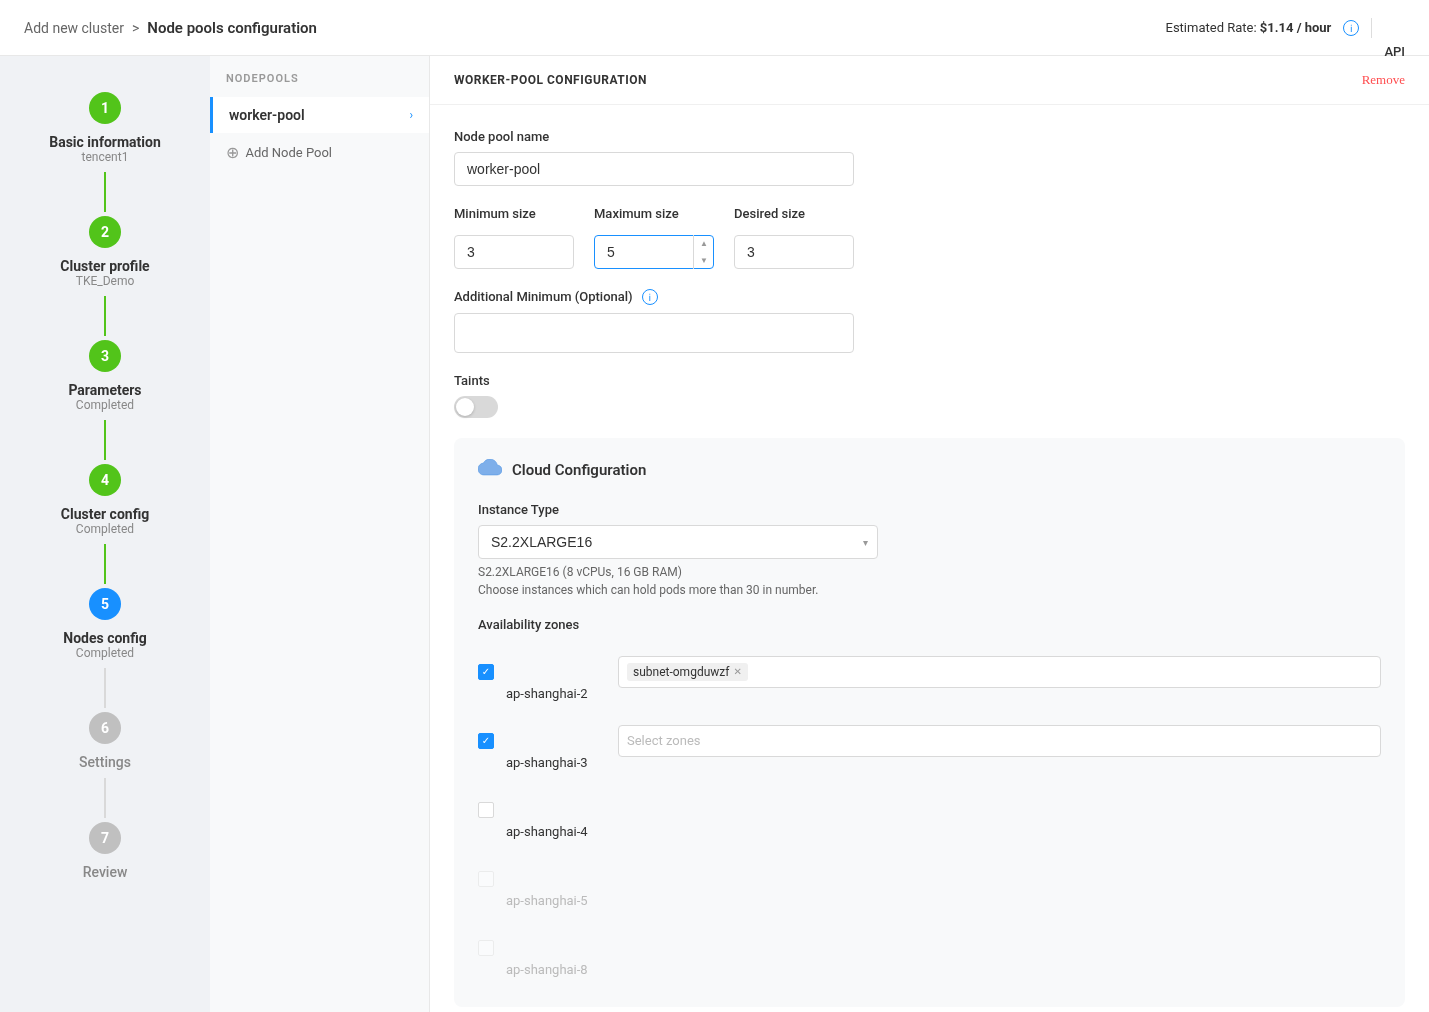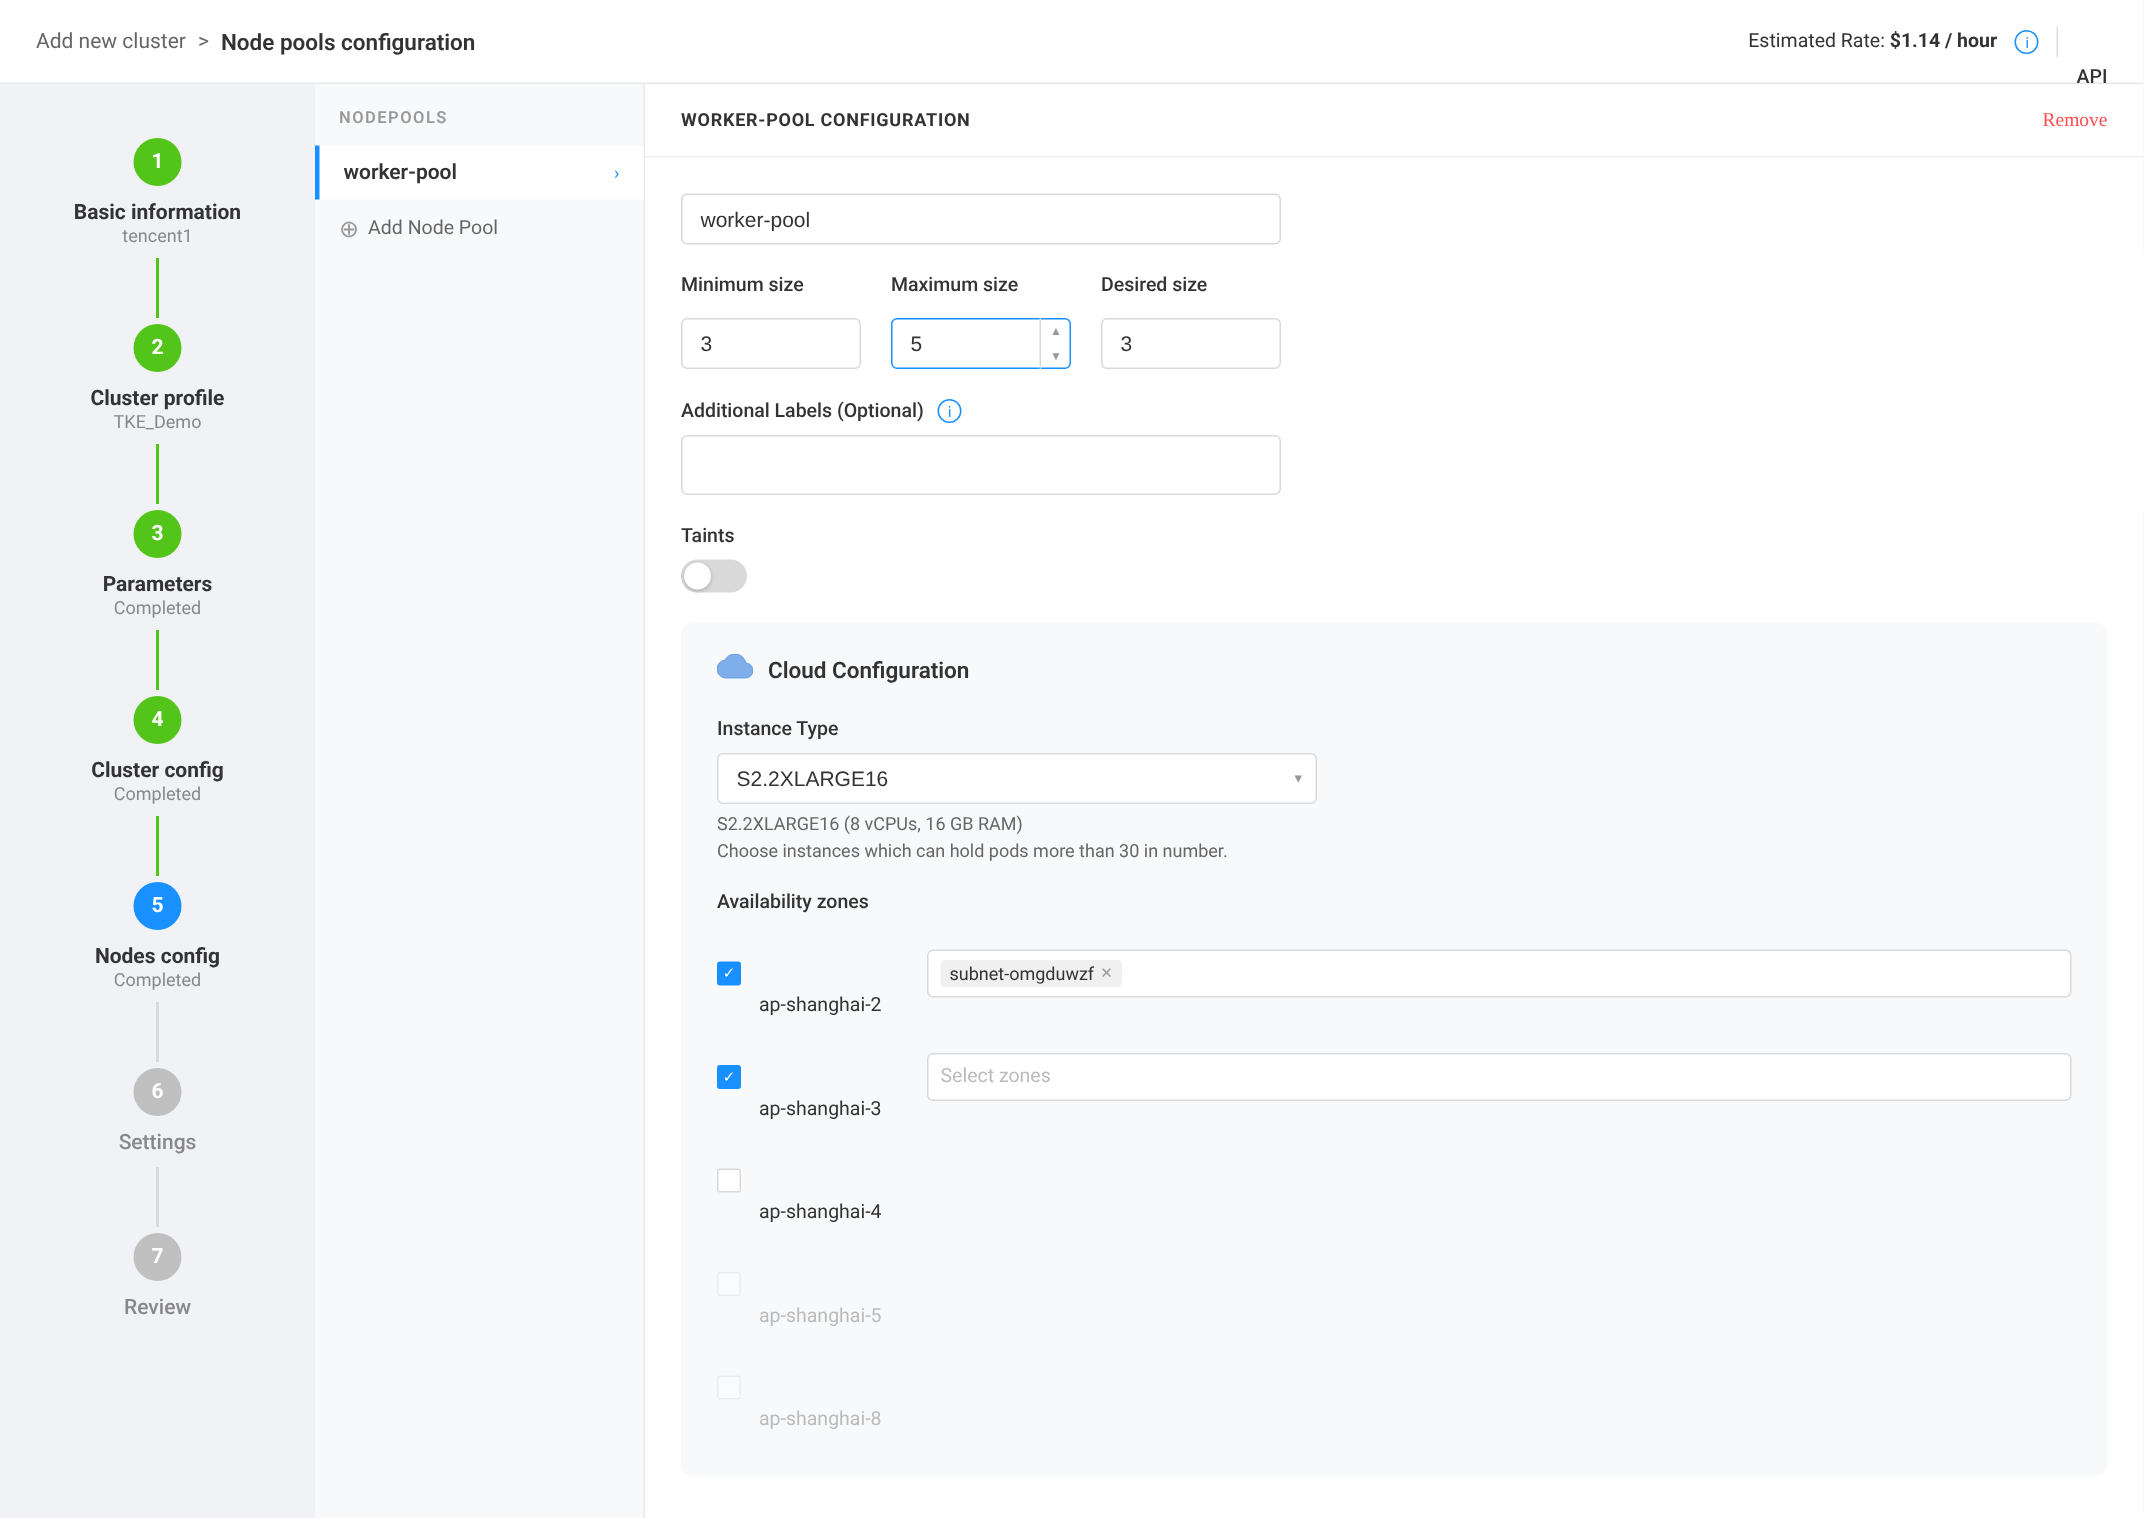--- a/index.html
+++ b/index.html
@@ -240,6 +240,7 @@
     <div class="config-body">
 
       <div class="form-group">
+        <label class="form-label">Node pool name</label>
         <input class="form-input" type="text" value="worker-pool" style="max-width: 400px;">
       </div>
 

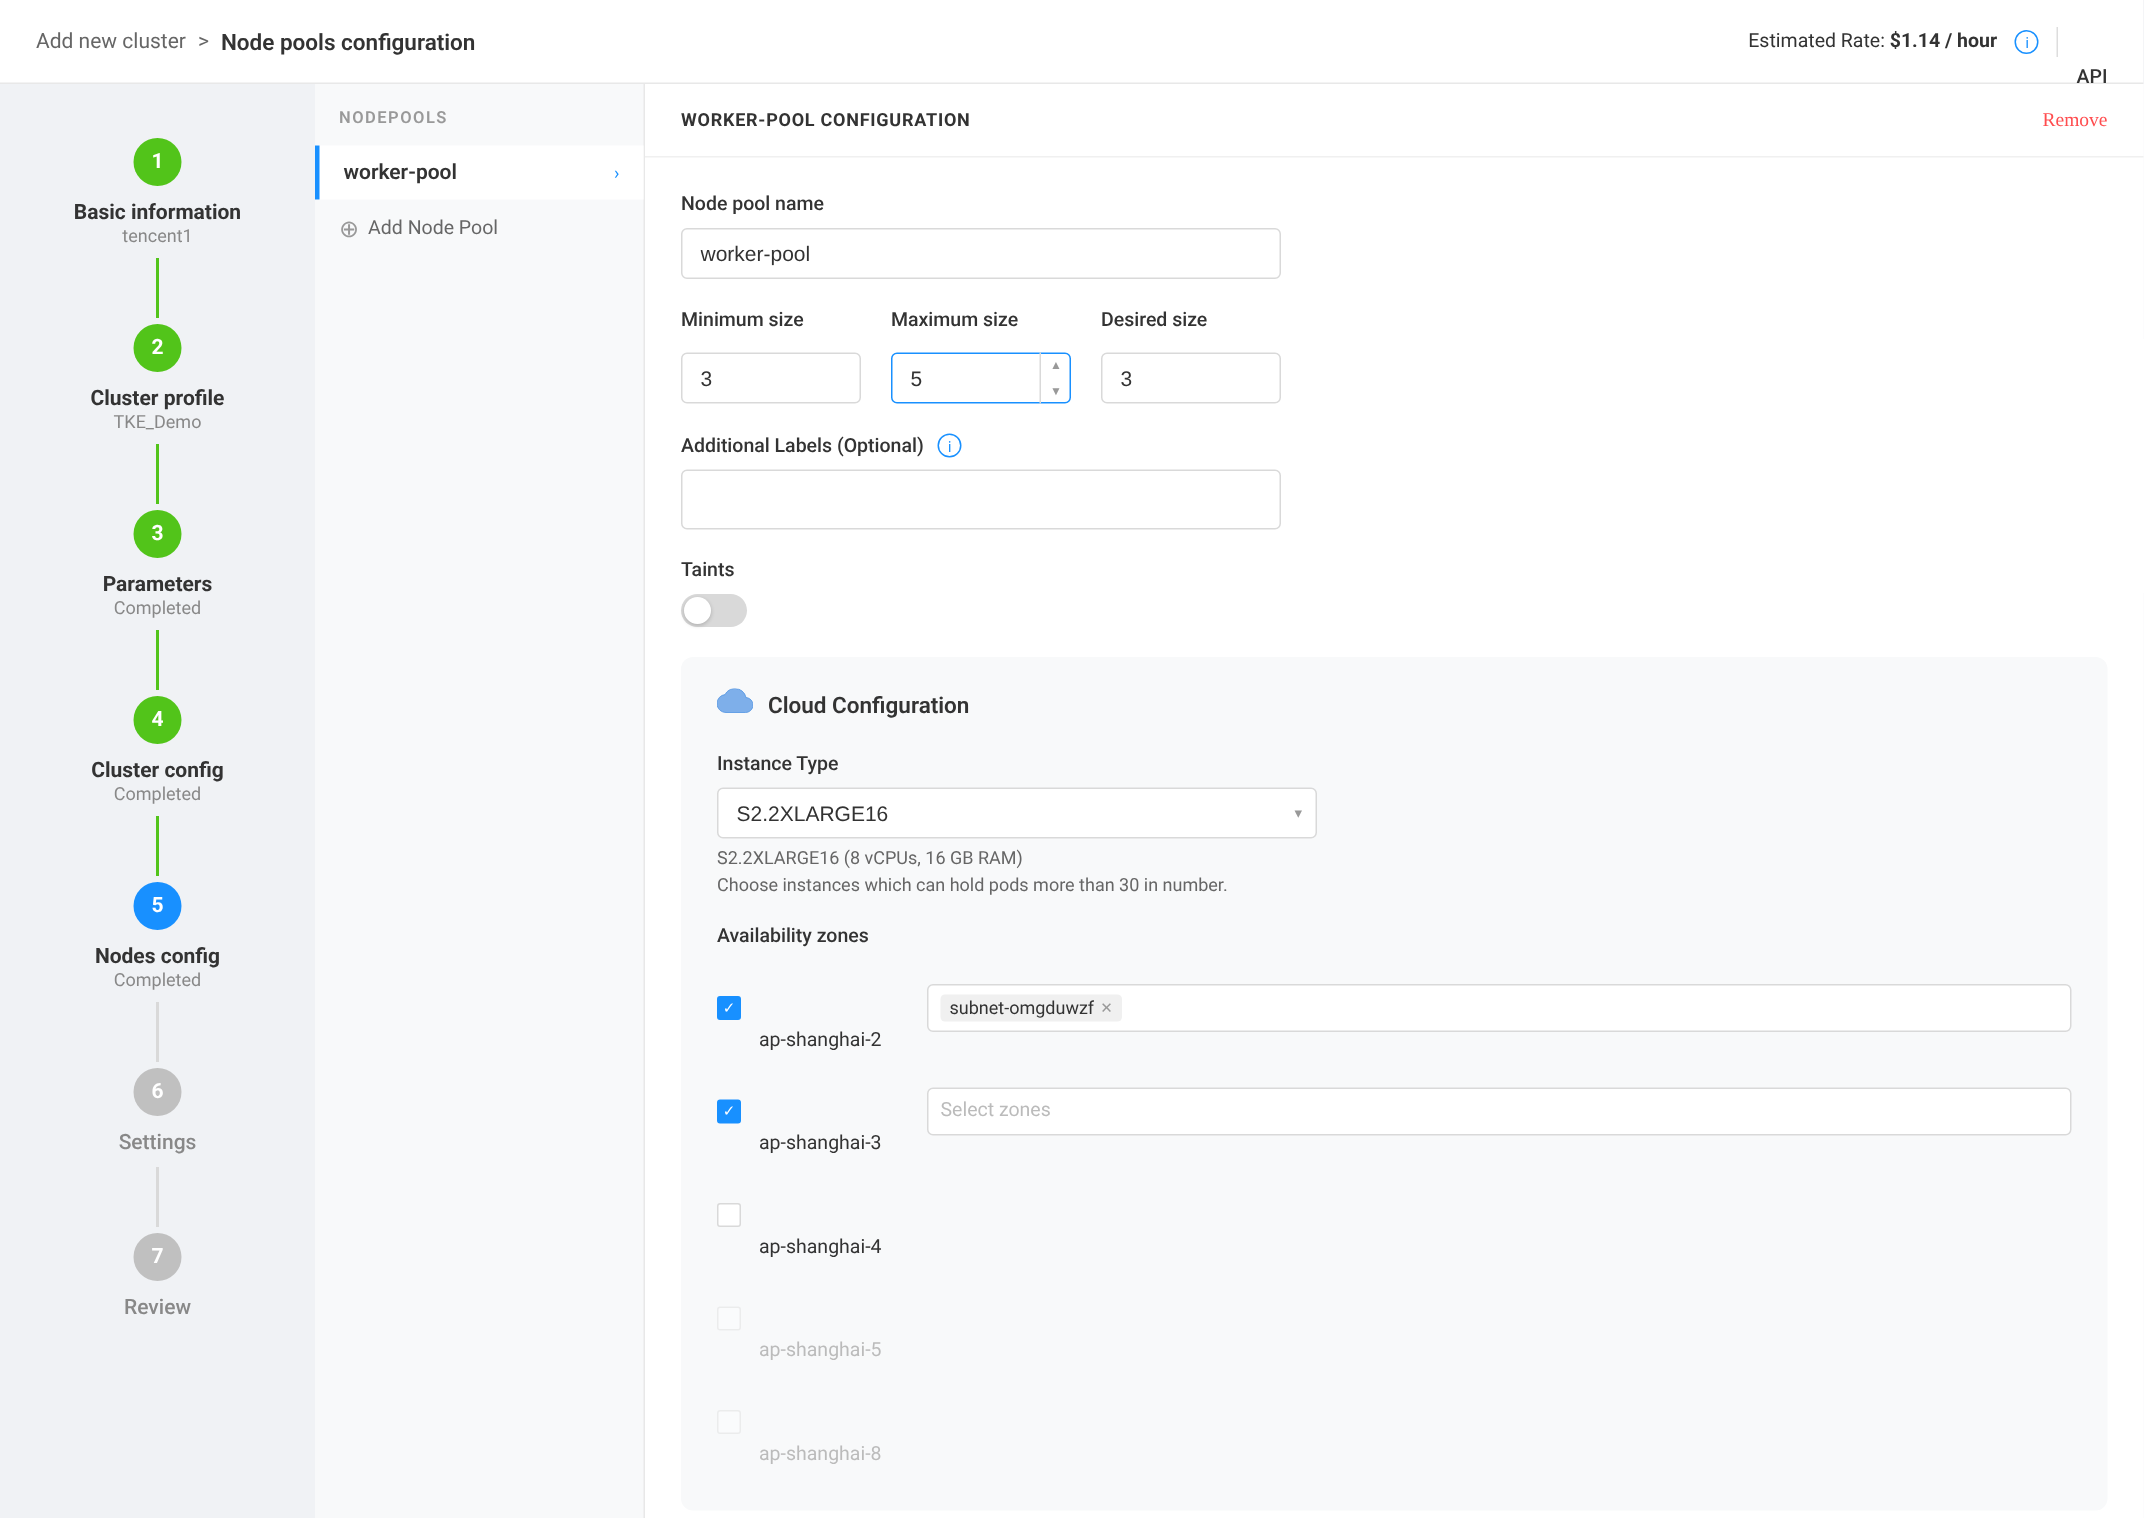--- a/index.html
+++ b/index.html
@@ -271,7 +271,7 @@
 
       <div class="form-group">
         <label class="form-label">
-          <span>Additional Labels (Optional)</span>
+          <span>Additional Minimum (Optional)</span>
           <span class="info-icon" style="margin-left:6px;">ℹ</span>
         </label>
         <input class="labels-input" type="text" style="max-width: 400px;">

